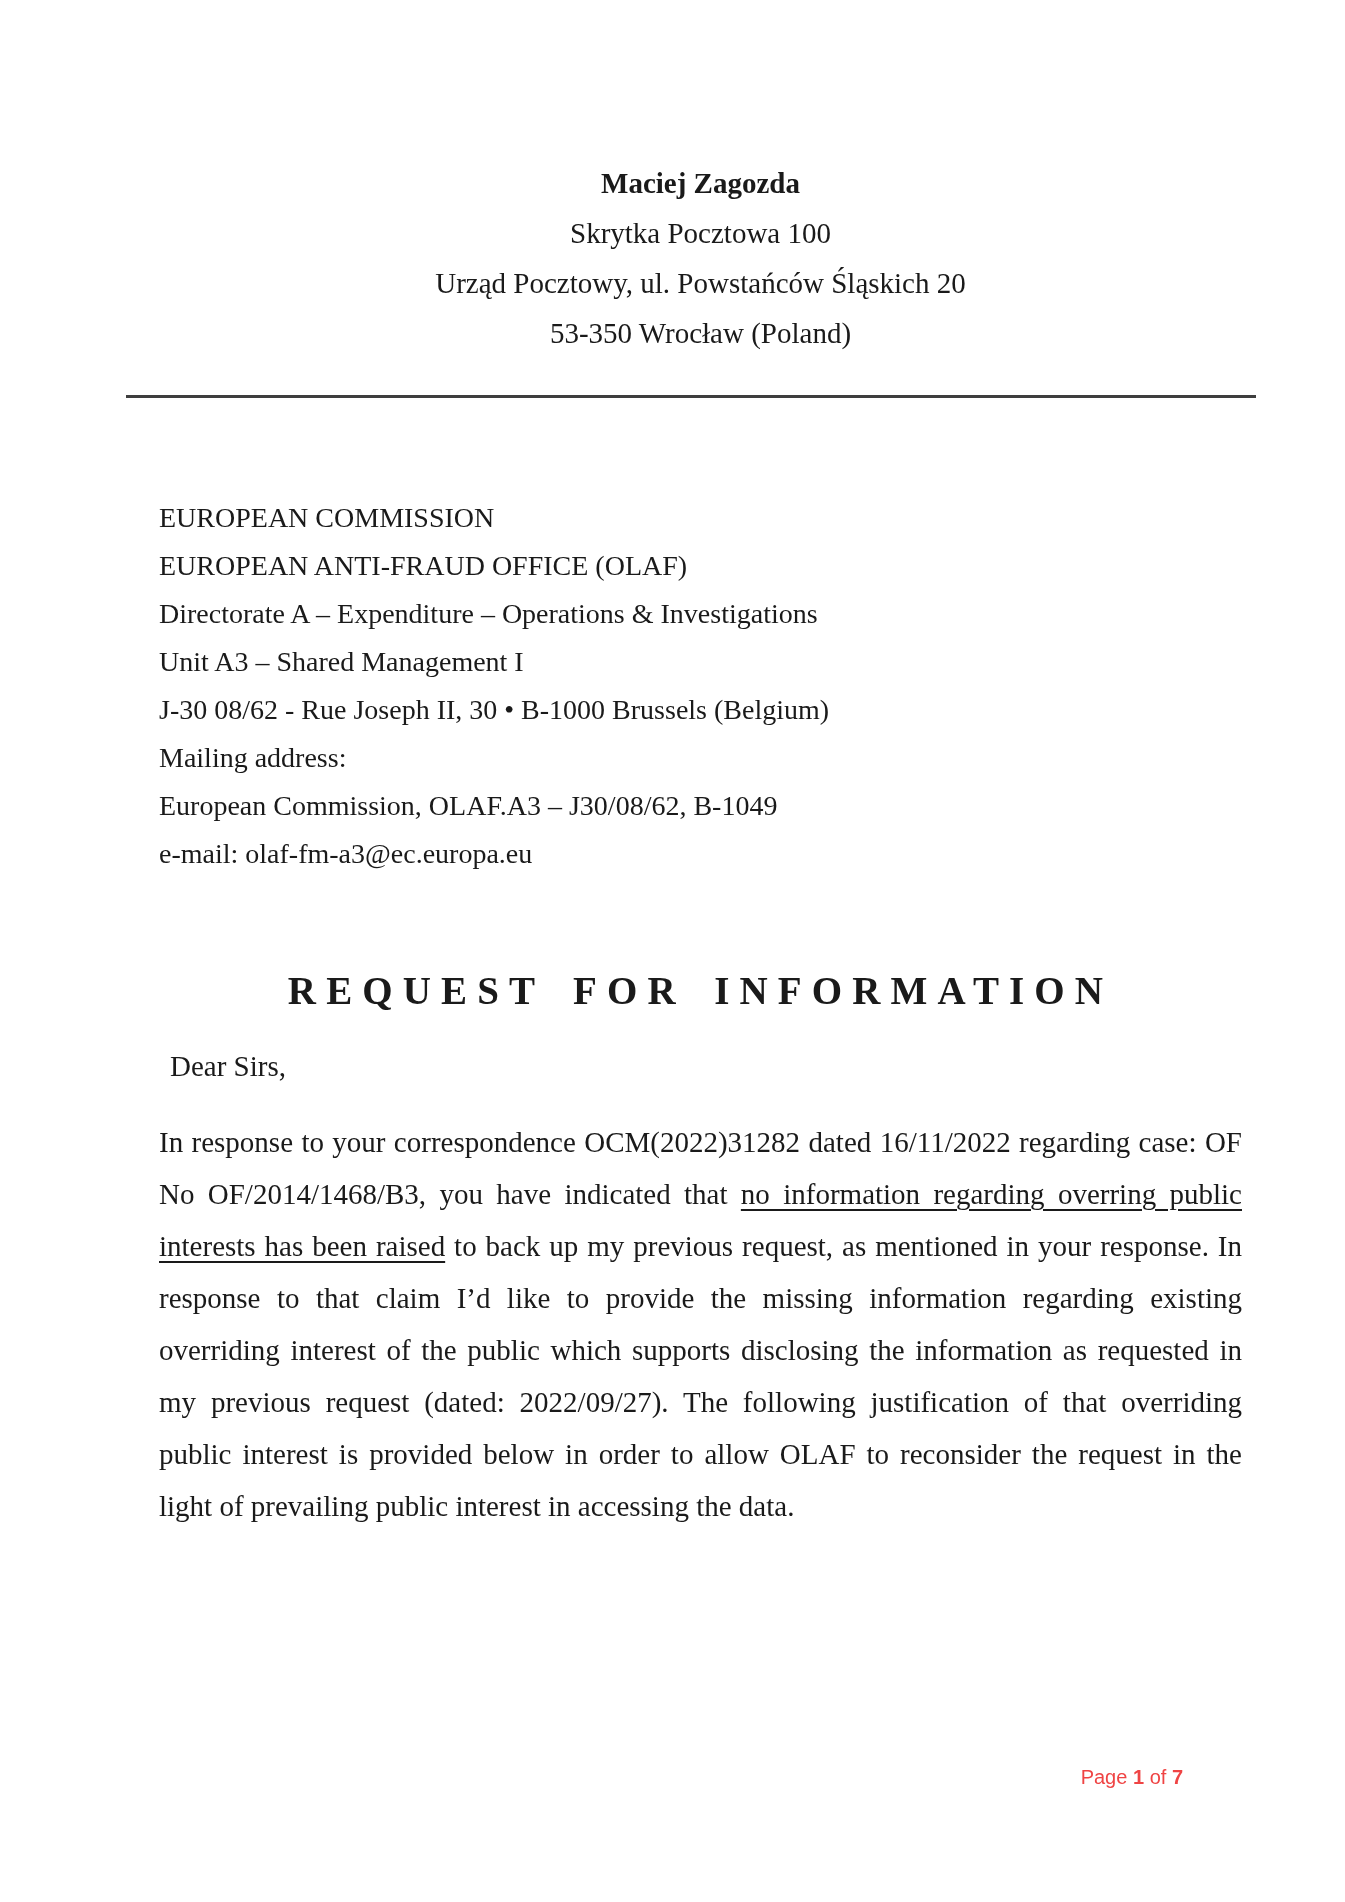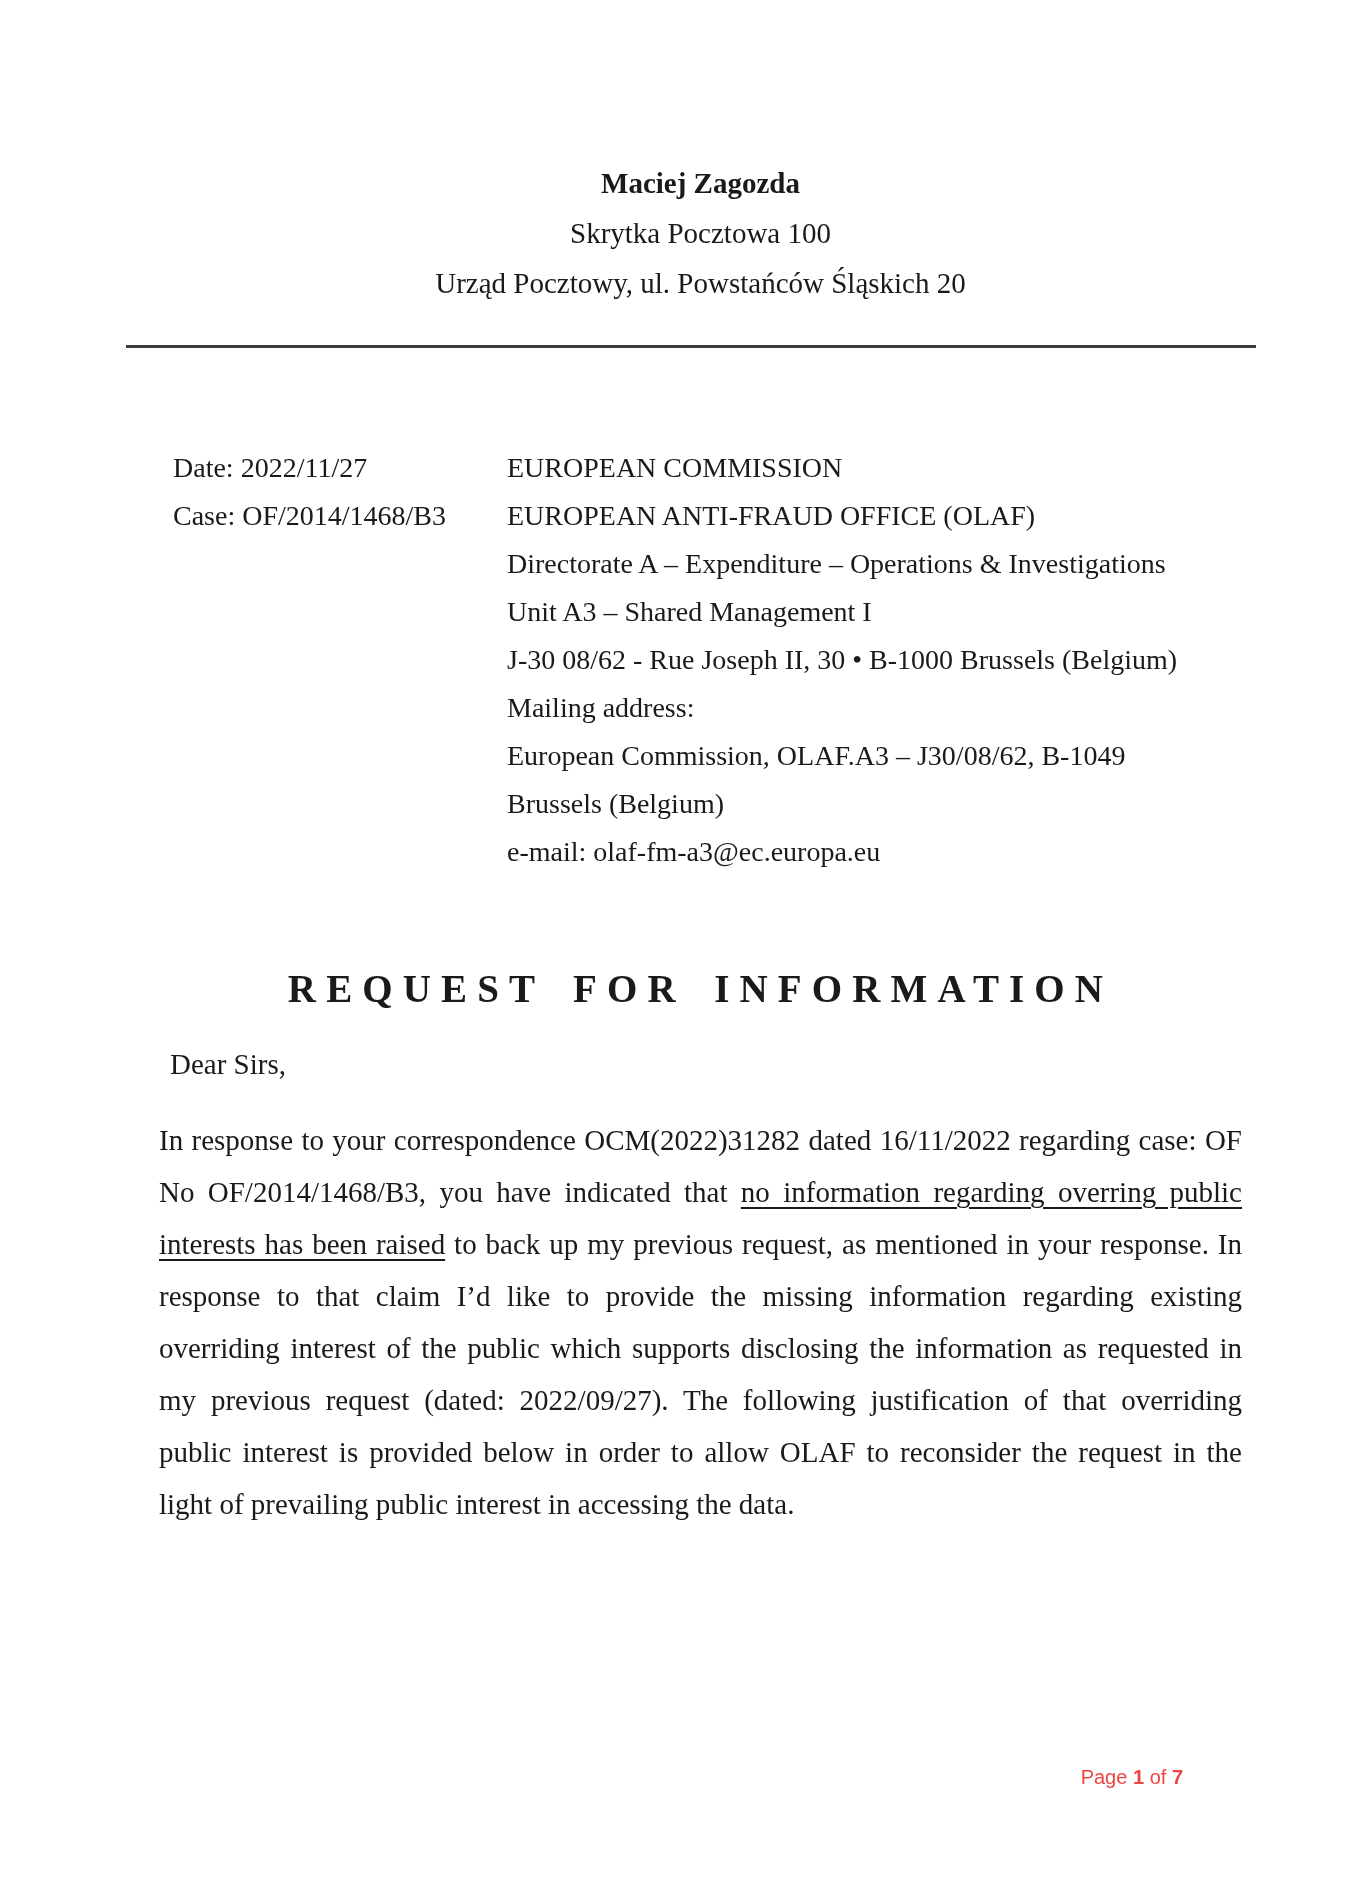--- a/index.html
+++ b/index.html
@@ -90,6 +90,7 @@
     <div class="sender-name">Maciej Zagozda</div>
     <div>Skrytka Pocztowa 100</div>
     <div>Urząd Pocztowy, ul. Powstańców Śląskich 20</div>
+    <div>53-350 Wrocław (Poland)</div>
   </div>
 
   <hr class="rule">

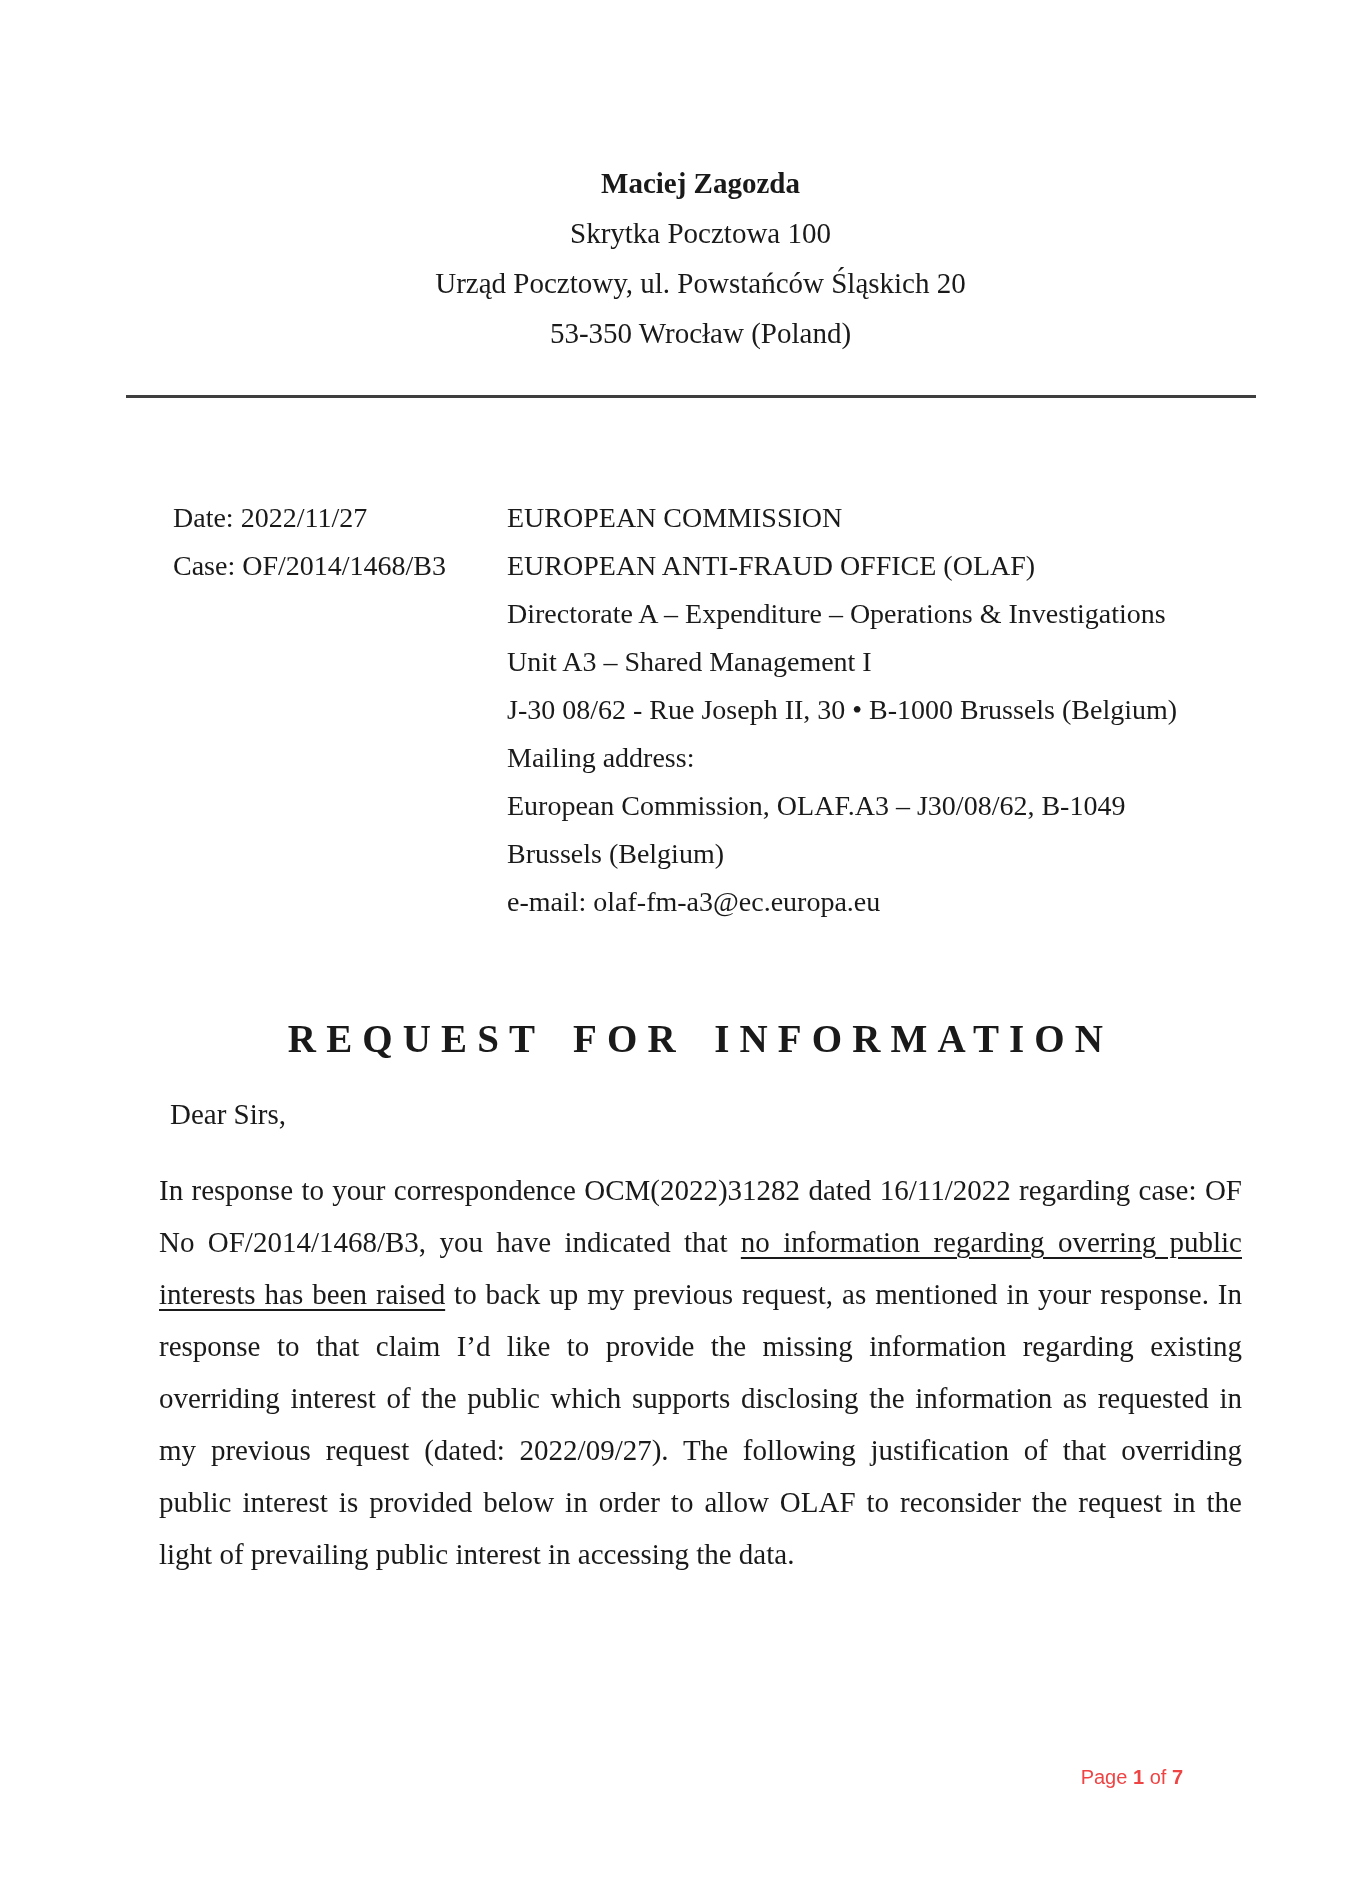--- a/index.html
+++ b/index.html
@@ -96,10 +96,6 @@
   <hr class="rule">
 
   <div class="info">
-    <div class="info-left">
-      <div>Date: 2022/11/27</div>
-      <div>Case: OF/2014/1468/B3</div>
-    </div>
     <div class="info-right">
       <div>EUROPEAN COMMISSION</div>
       <div>EUROPEAN ANTI-FRAUD OFFICE (OLAF)</div>

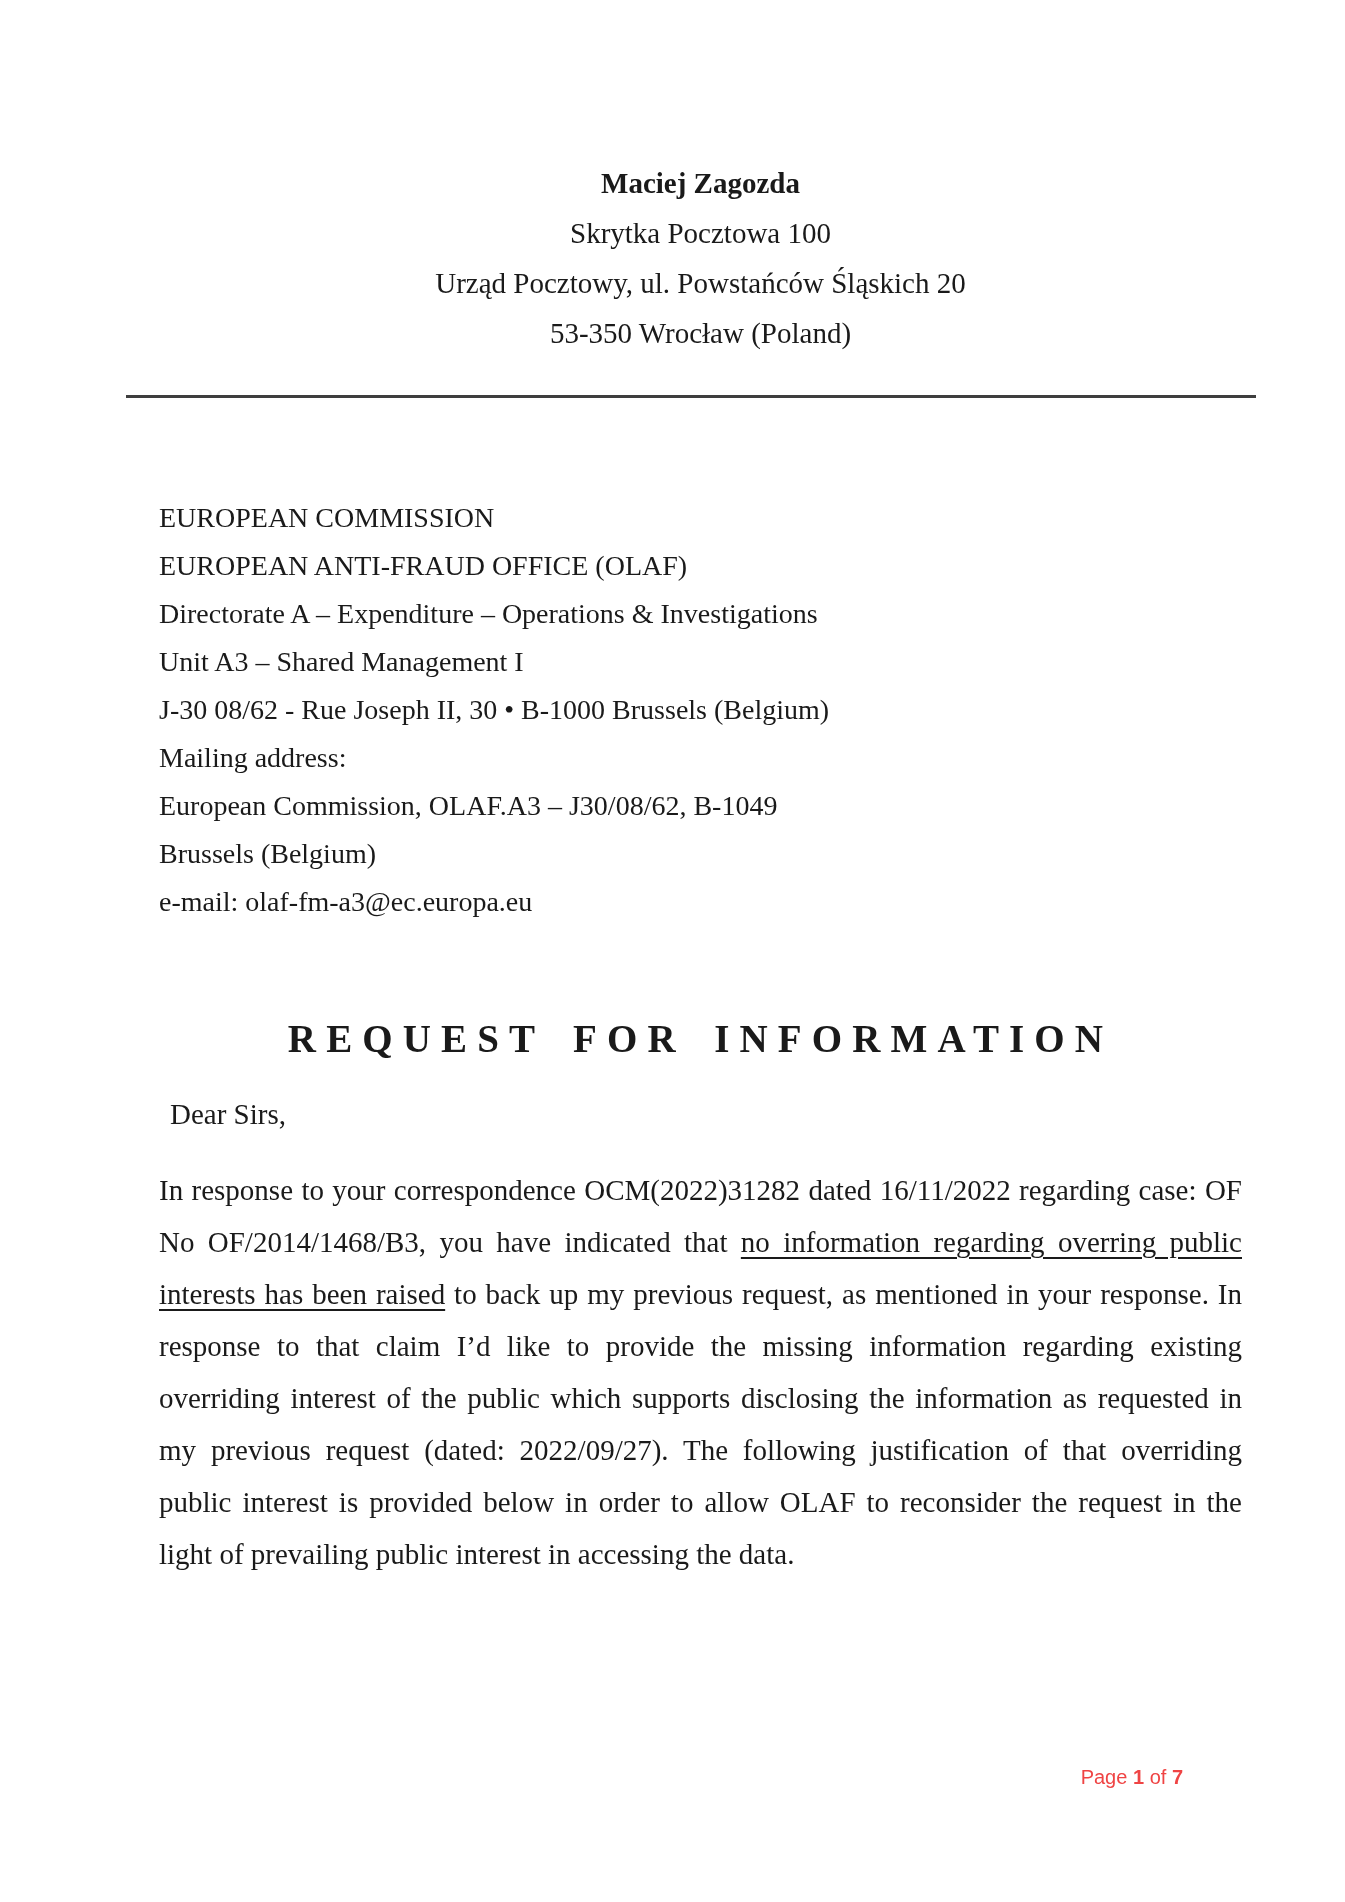--- a/index.html
+++ b/index.html
@@ -104,7 +104,6 @@
       <div>J-30 08/62 - Rue Joseph II, 30 • B-1000 Brussels (Belgium)</div>
       <div>Mailing address:</div>
       <div>European Commission, OLAF.A3 – J30/08/62, B-1049</div>
-      <div>Brussels (Belgium)</div>
       <div>e-mail: olaf-fm-a3@ec.europa.eu</div>
     </div>
   </div>

